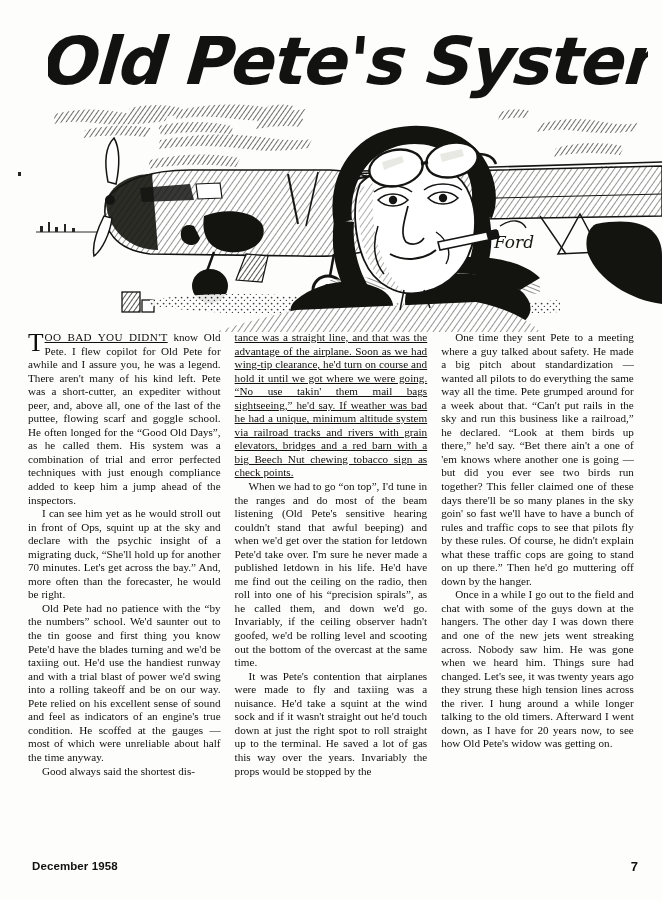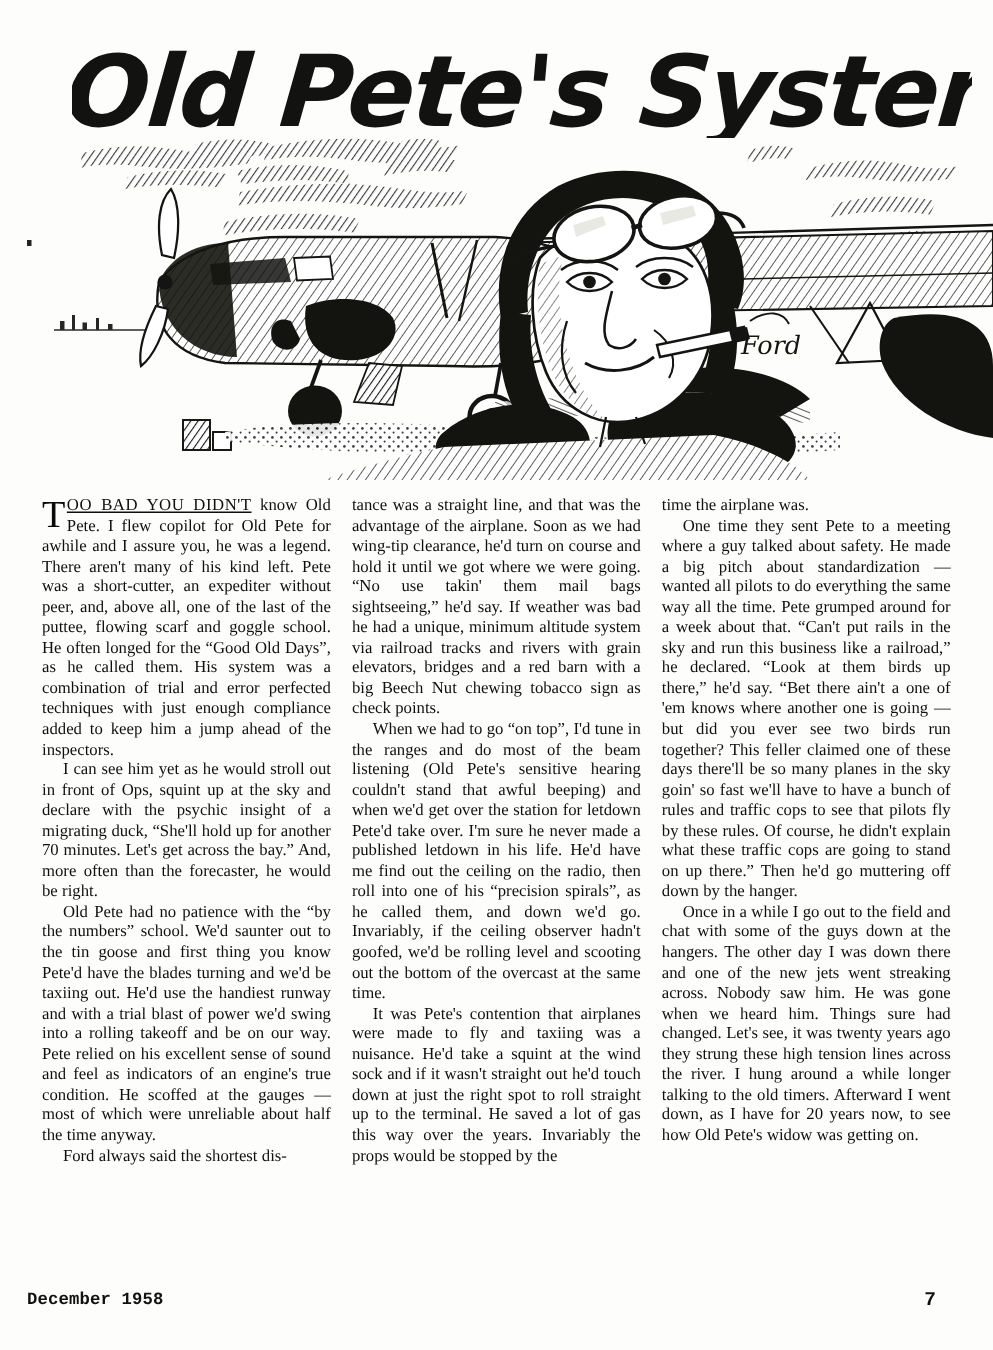--- a/index.html
+++ b/index.html
@@ -39,7 +39,7 @@
   .illo {
     position: absolute;
     left: 0;
-    top: 92px;
+    top: 104px;
     width: 662px;
     height: 228px;
     text-align: center;

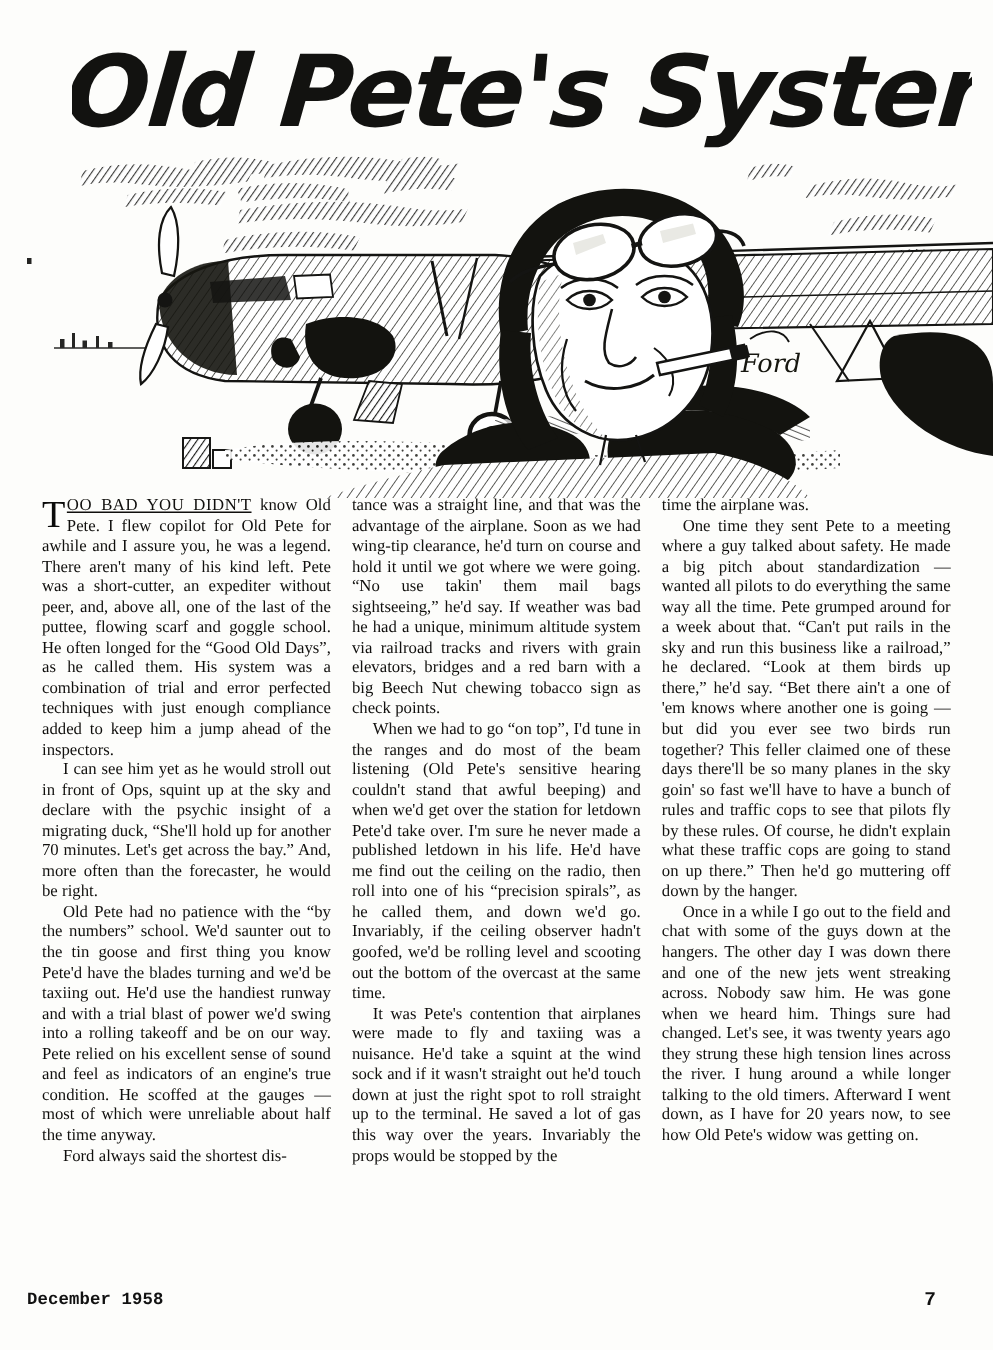--- a/index.html
+++ b/index.html
@@ -70,7 +70,7 @@
     margin: 0;
     text-indent: 1.25em;
   }
-  .col p.no-indent { text-indent: 0; }
+  .col p.no-indent { text-indent: 0; text-decoration: underline; }
 
   
   .dropcap {

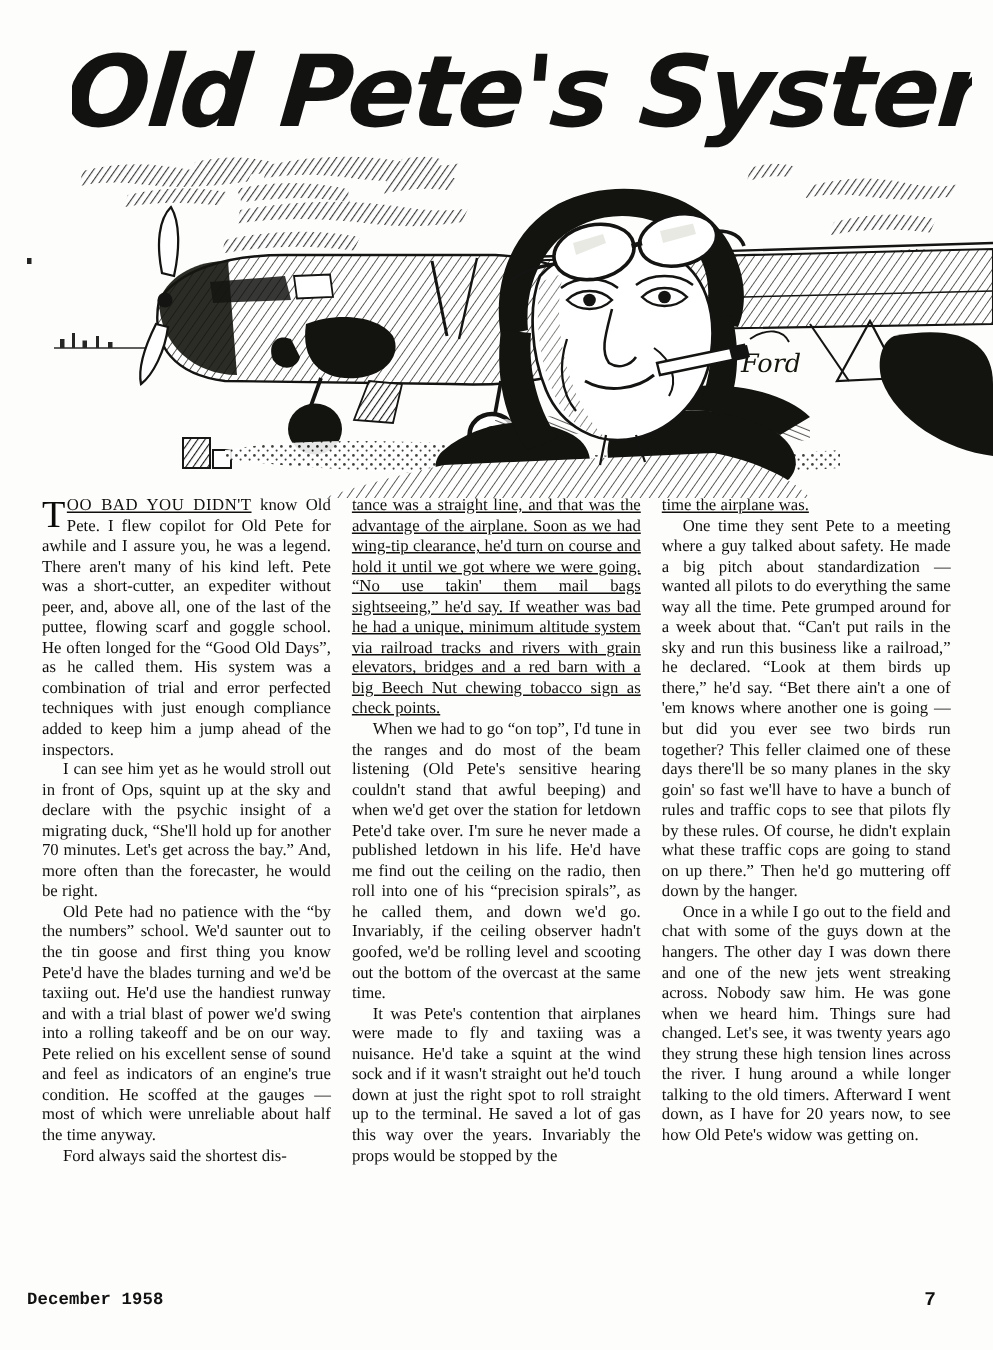--- a/index.html
+++ b/index.html
@@ -332,7 +332,6 @@
     </div>
 
     <div class="col">
-      <p class="no-indent">time the airplane was.</p>
       <p>One time they sent Pete to a meeting where a guy talked about safety. He made a big pitch about standardization — wanted all pilots to do everything the same way all the time. Pete grumped around for a week about that. “Can't put rails in the sky and run this business like a railroad,” he declared. “Look at them birds up there,” he'd say. “Bet there ain't a one of 'em knows where another one is going — but did you ever see two birds run together? This feller claimed one of these days there'll be so many planes in the sky goin' so fast we'll have to have a bunch of rules and traffic cops to see that pilots fly by these rules. Of course, he didn't explain what these traffic cops are going to stand on up there.” Then he'd go muttering off down by the hanger.</p>
       <p>Once in a while I go out to the field and chat with some of the guys down at the hangers. The other day I was down there and one of the new jets went streaking across. Nobody saw him. He was gone when we heard him. Things sure had changed. Let's see, it was twenty years ago they strung these high tension lines across the river. I hung around a while longer talking to the old timers. Afterward I went down, as I have for 20 years now, to see how Old Pete's widow was getting on.</p>
     </div>

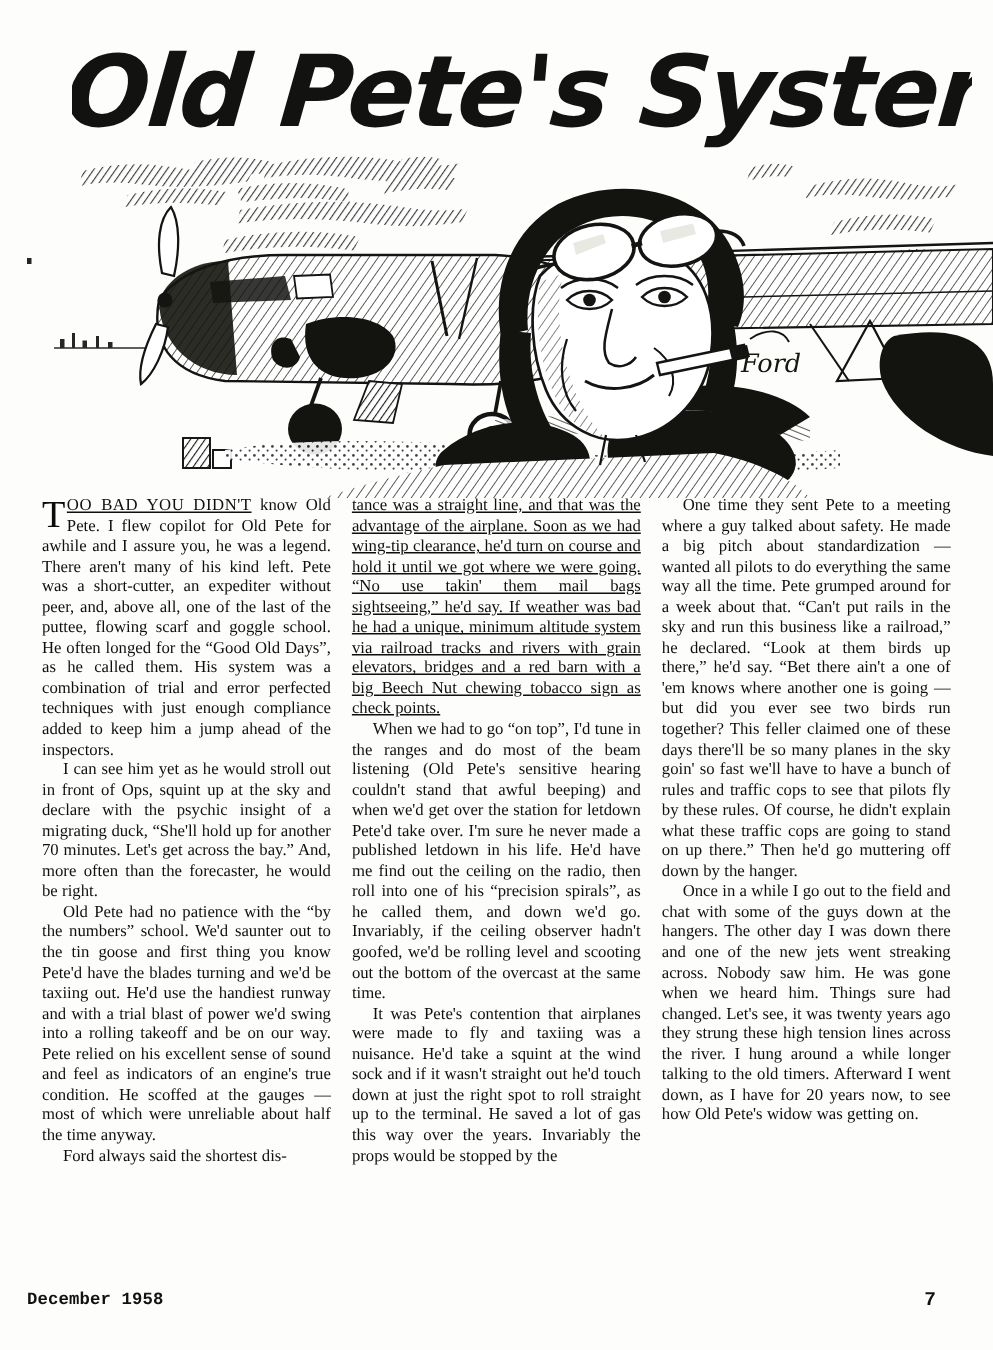--- a/index.html
+++ b/index.html
@@ -322,7 +322,7 @@
       </p>
       <p>I can see him yet as he would stroll out in front of Ops, squint up at the sky and declare with the psychic insight of a migrating duck, “She'll hold up for another 70 minutes. Let's get across the bay.” And, more often than the forecaster, he would be right.</p>
       <p>Old Pete had no patience with the “by the numbers” school. We'd saunter out to the tin goose and first thing you know Pete'd have the blades turning and we'd be taxiing out. He'd use the handiest runway and with a trial blast of power we'd swing into a rolling takeoff and be on our way. Pete relied on his excellent sense of sound and feel as indicators of an engine's true condition. He scoffed at the gauges — most of which were unreliable about half the time anyway.</p>
-      <p>Ford always said the shortest dis-</p>
+      <p>Good always said the shortest dis-</p>
     </div>
 
     <div class="col">

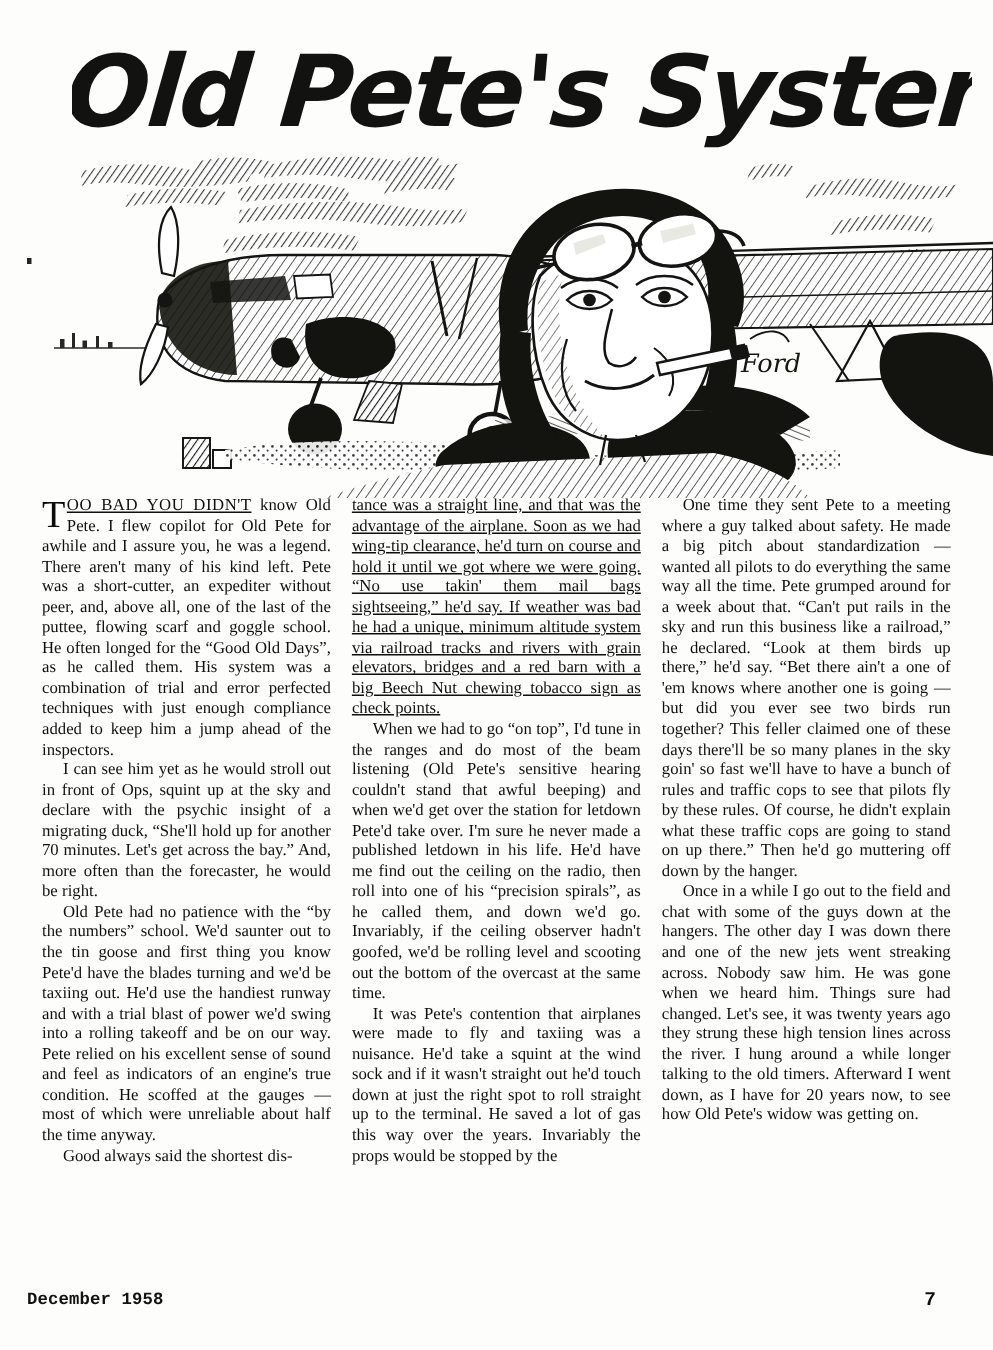--- a/index.html
+++ b/index.html
@@ -92,14 +92,14 @@
   
   .footer {
     position: absolute;
-    left: 18px;
+    left: 32px;
     top: 856px;
     width: 606px;
     height: 20px;
     display: flex;
     align-items: center;
     justify-content: space-between;
-    font-family: Liberation Mono, monospace;
+    font-family: Liberation Sans, sans-serif;
     font-weight: bold;
     font-size: 11.5px;
     color: #111111;

